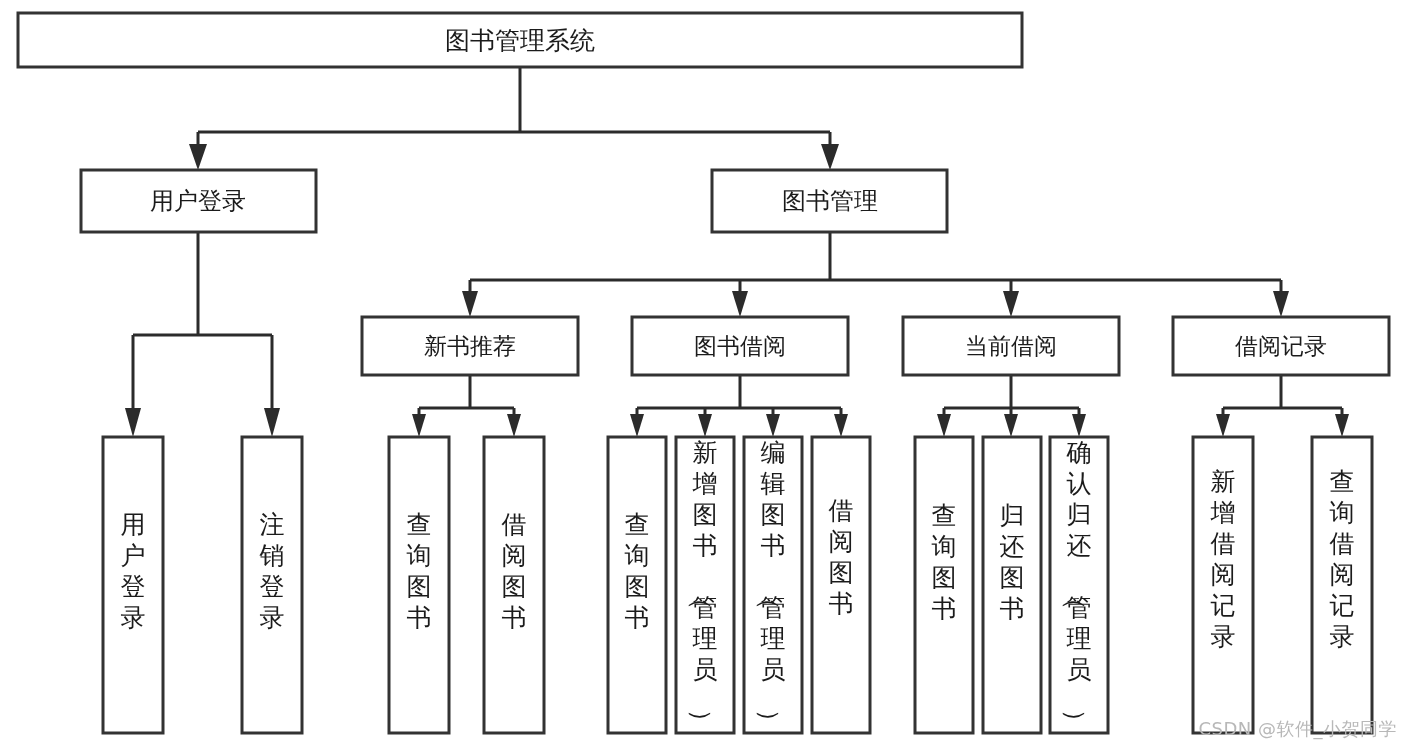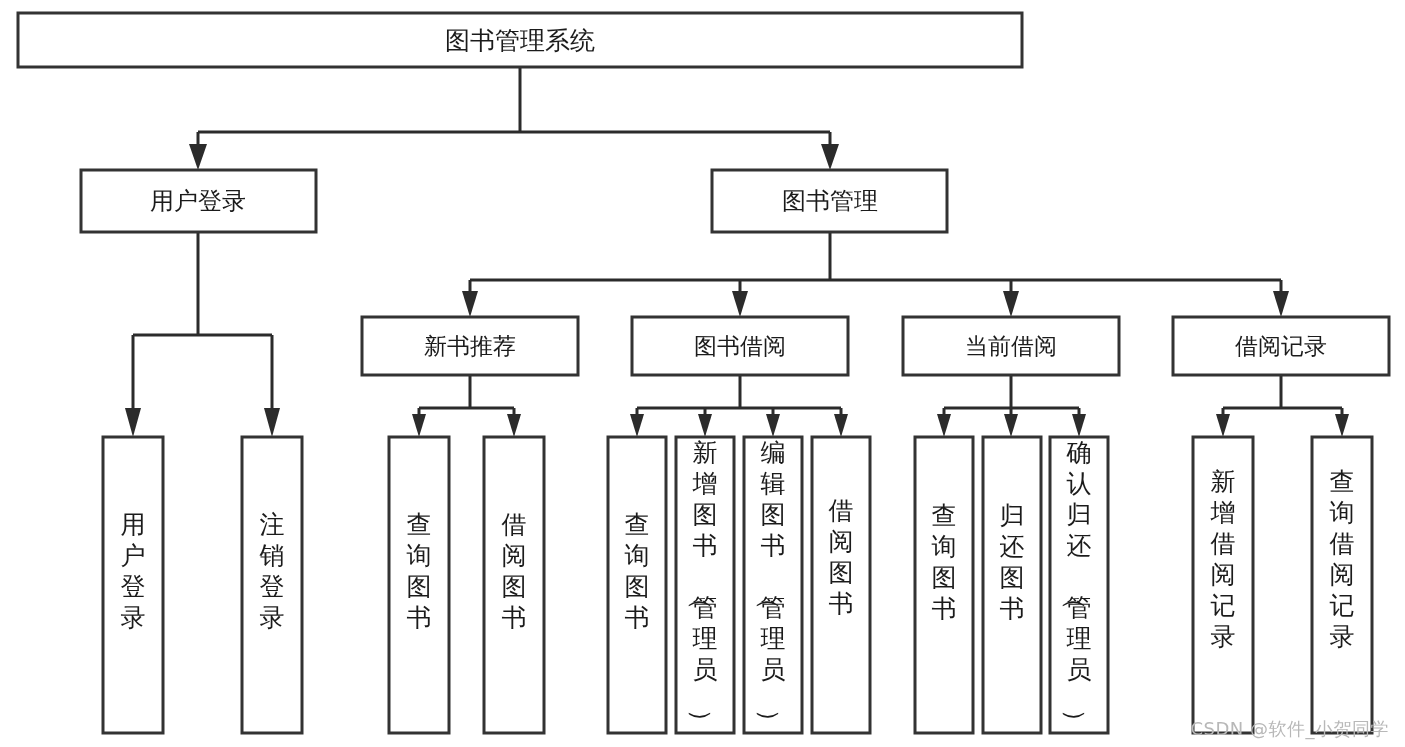--- a/index.html
+++ b/index.html
@@ -23,7 +23,7 @@
   .connector{stroke:#2b2b2b;stroke-width:3;fill:none;}
   .arrowhead{fill:#2b2b2b;stroke:none;}
   .watermark{
-    position:absolute;right:16px;bottom:6px;
+    position:absolute;right:8px;bottom:6px;
     font-family:"DejaVu Sans","Liberation Sans",sans-serif;
     font-size:18px;color:#b8b8b8;white-space:nowrap;
     pointer-events:none;letter-spacing:.5px;

